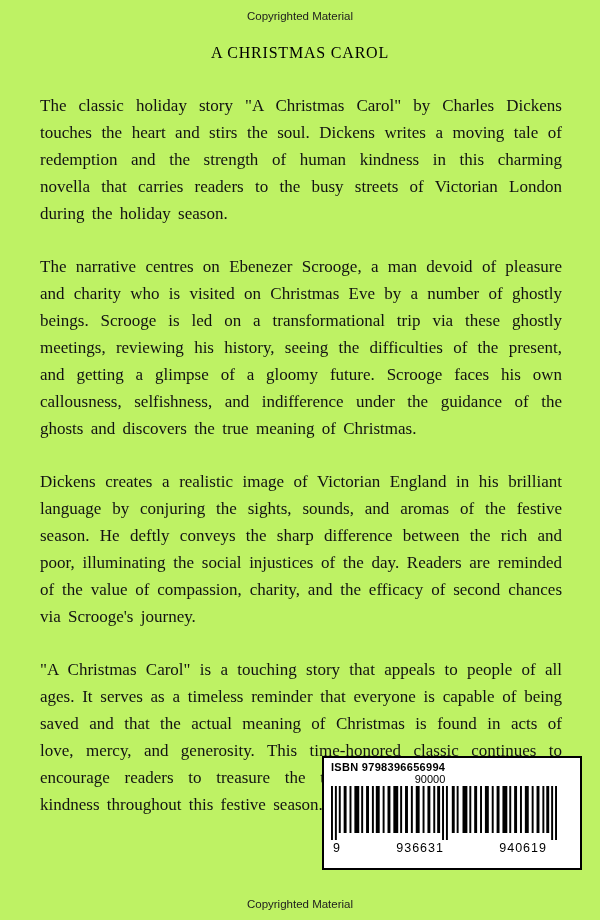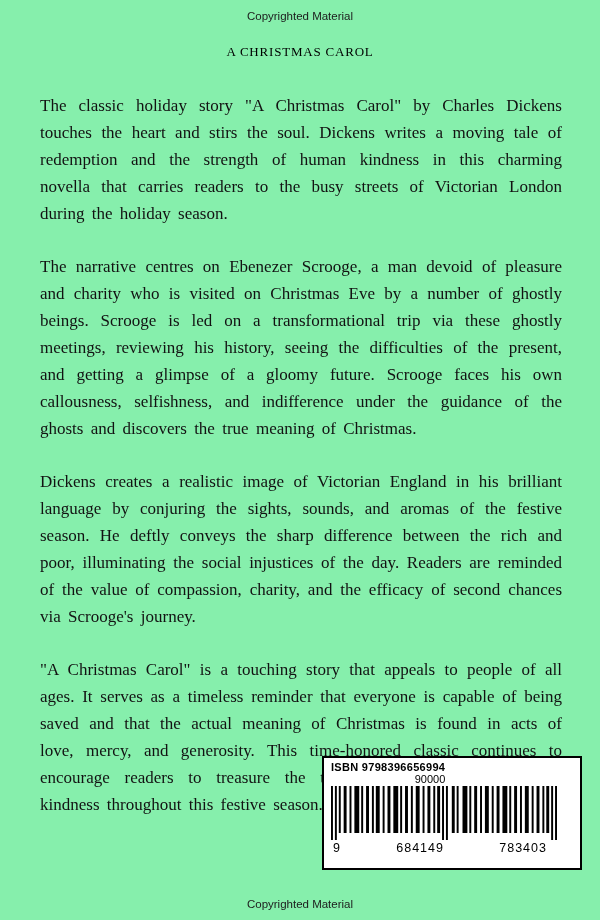--- a/index.html
+++ b/index.html
@@ -9,7 +9,7 @@
     width: 600px;
     height: 920px;
     margin: 0 auto;
-    background: #86efac;
+    background: #bef264;
     font-family: "Liberation Serif", serif;
     color: #111111;
     overflow: hidden;

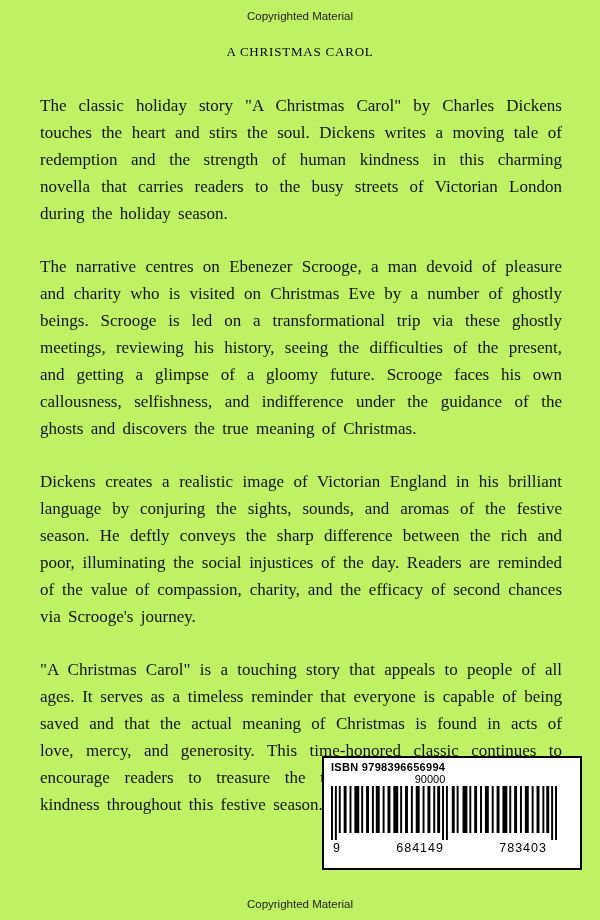--- a/index.html
+++ b/index.html
@@ -31,7 +31,7 @@
     left: 0;
     width: 100%;
     text-align: center;
-    font-size: 13px;
+    font-size: 16px;
     font-weight: normal;
     letter-spacing: 0.8px;
     color: #000000;

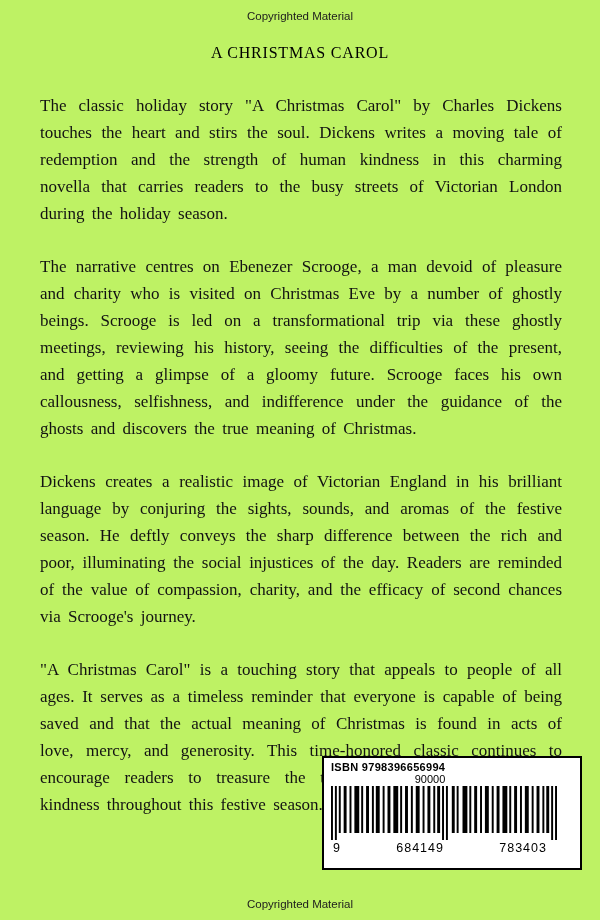--- a/index.html
+++ b/index.html
@@ -122,7 +122,7 @@
     </svg>
     <div class="digits-row">
       <span>9</span>
-      <span>684149</span>
+      <span>936631</span>
       <span>783403</span>
     </div>
   </div>

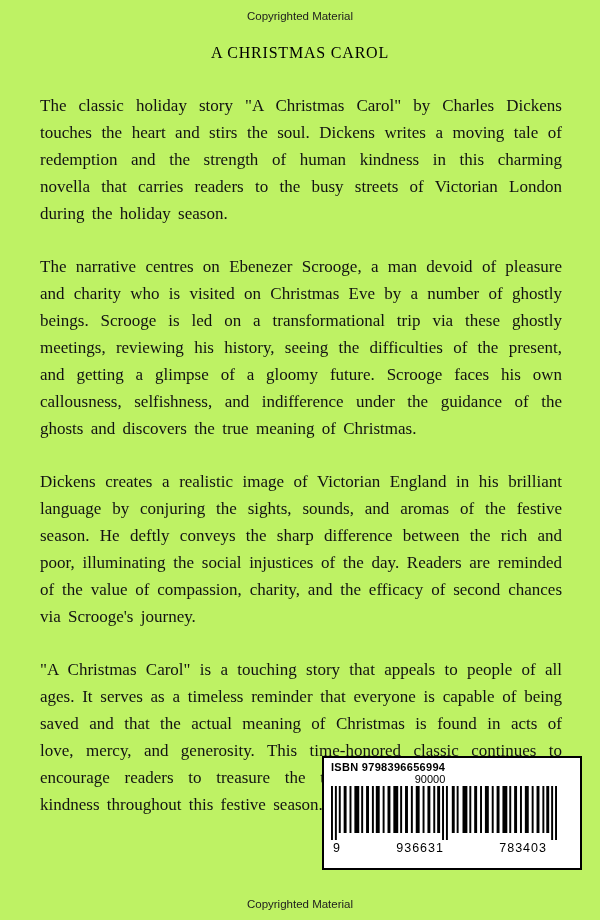--- a/index.html
+++ b/index.html
@@ -123,7 +123,7 @@
     <div class="digits-row">
       <span>9</span>
       <span>936631</span>
-      <span>783403</span>
+      <span>940619</span>
     </div>
   </div>
 

